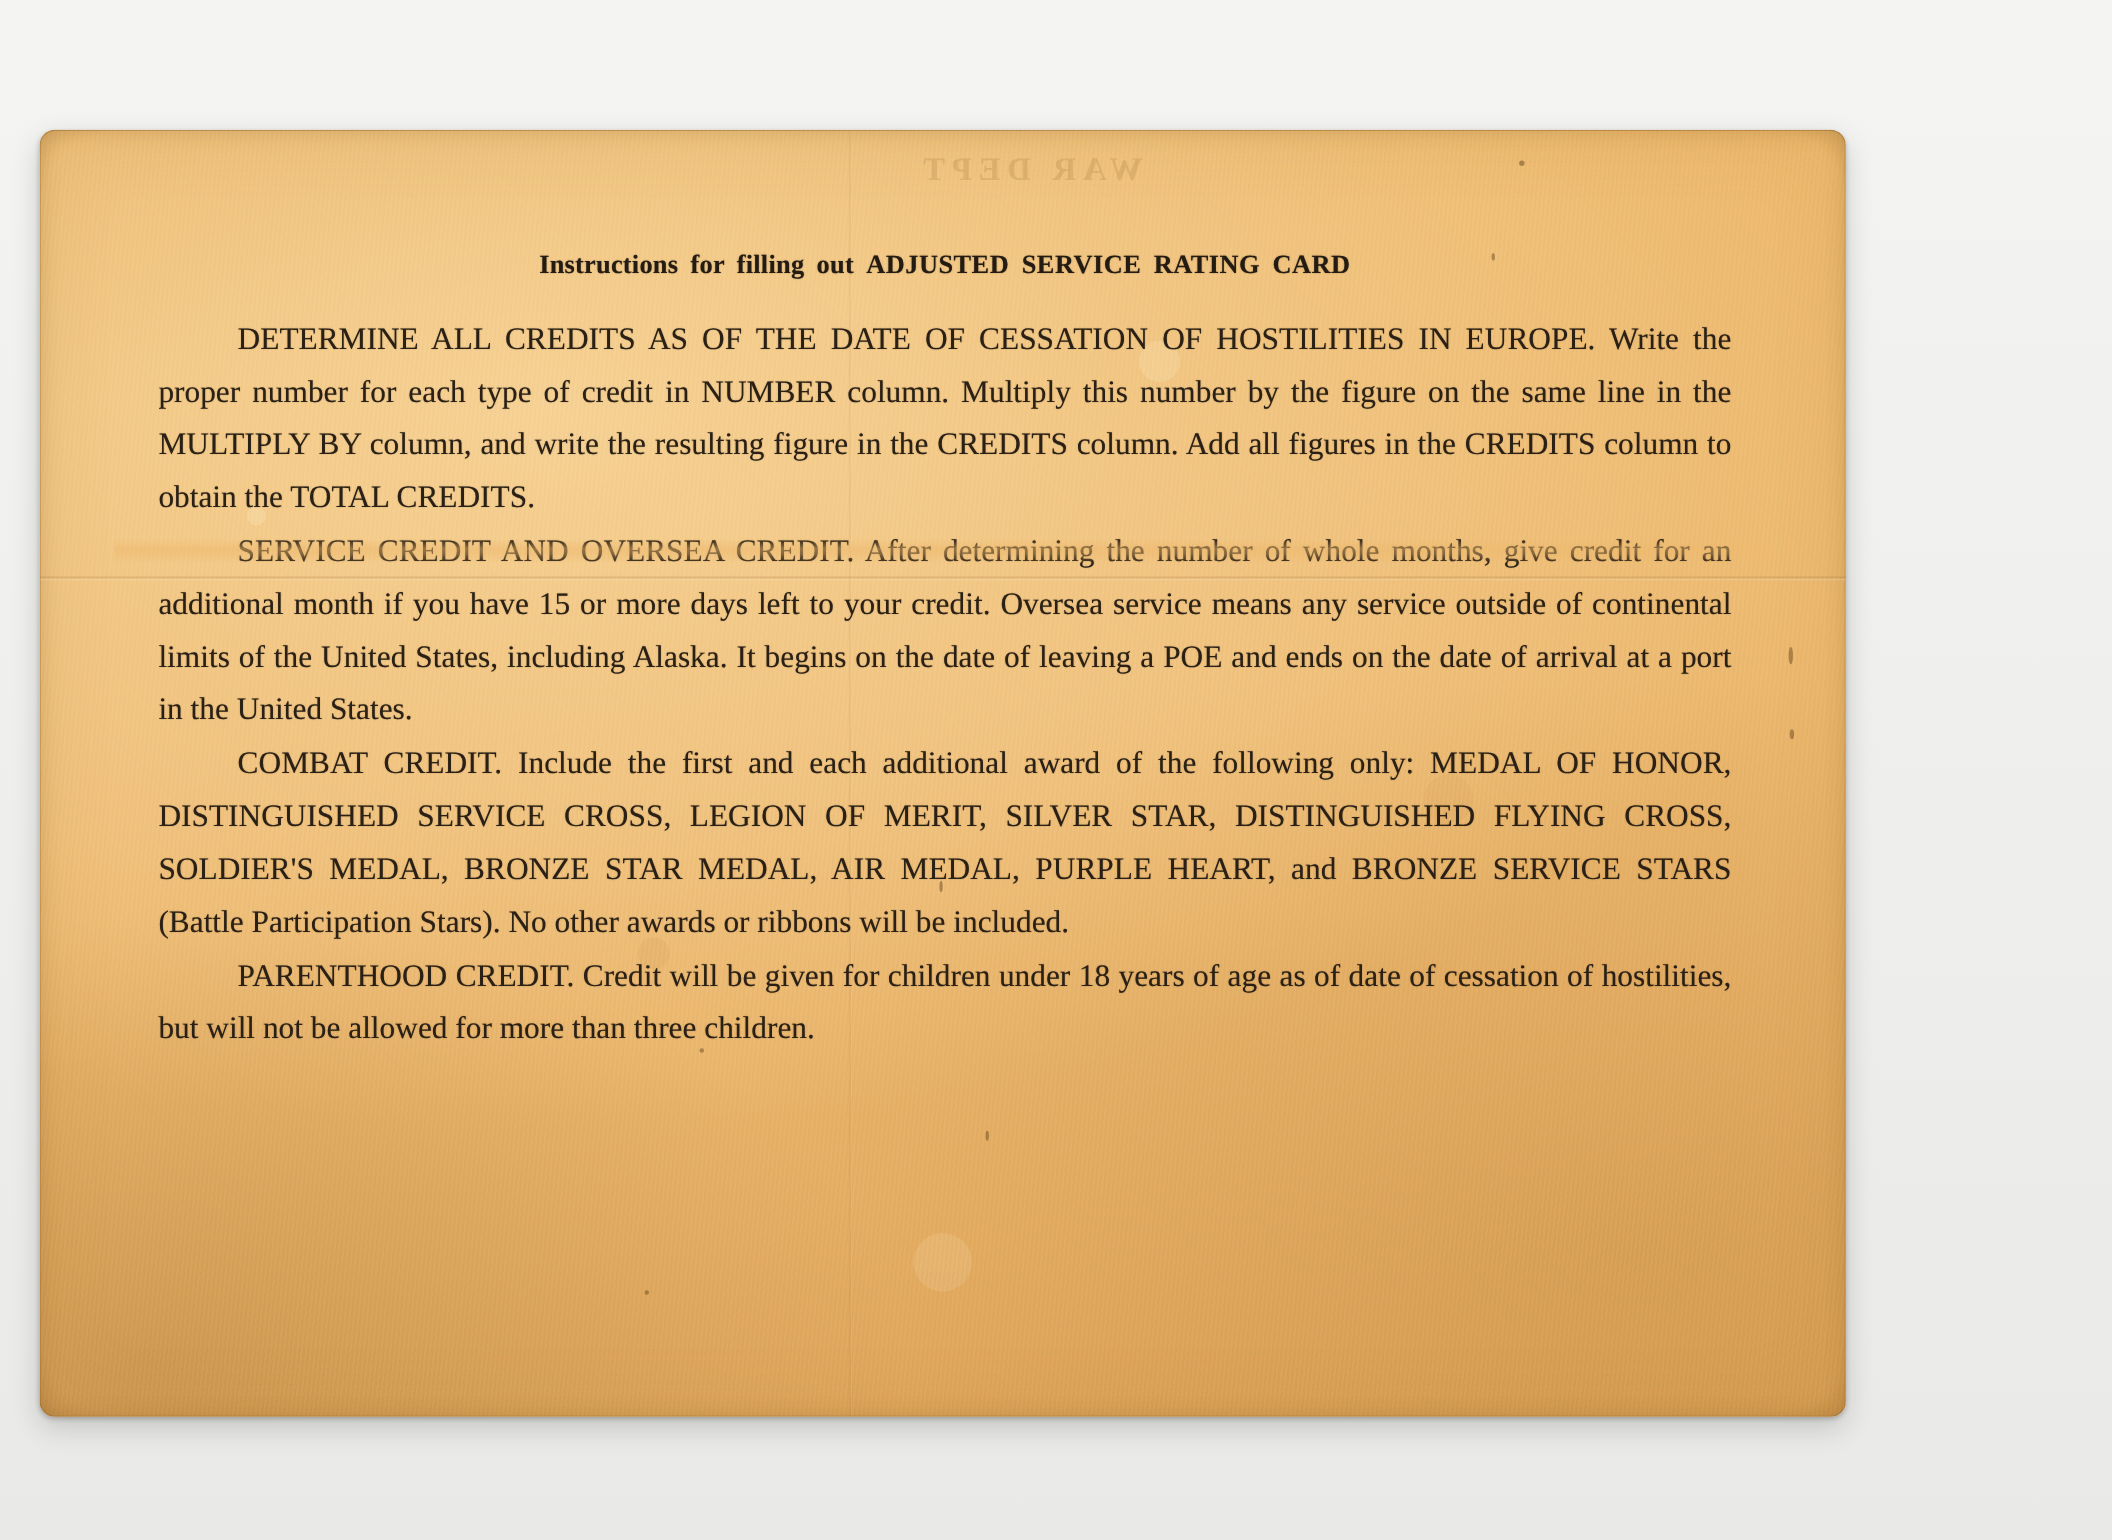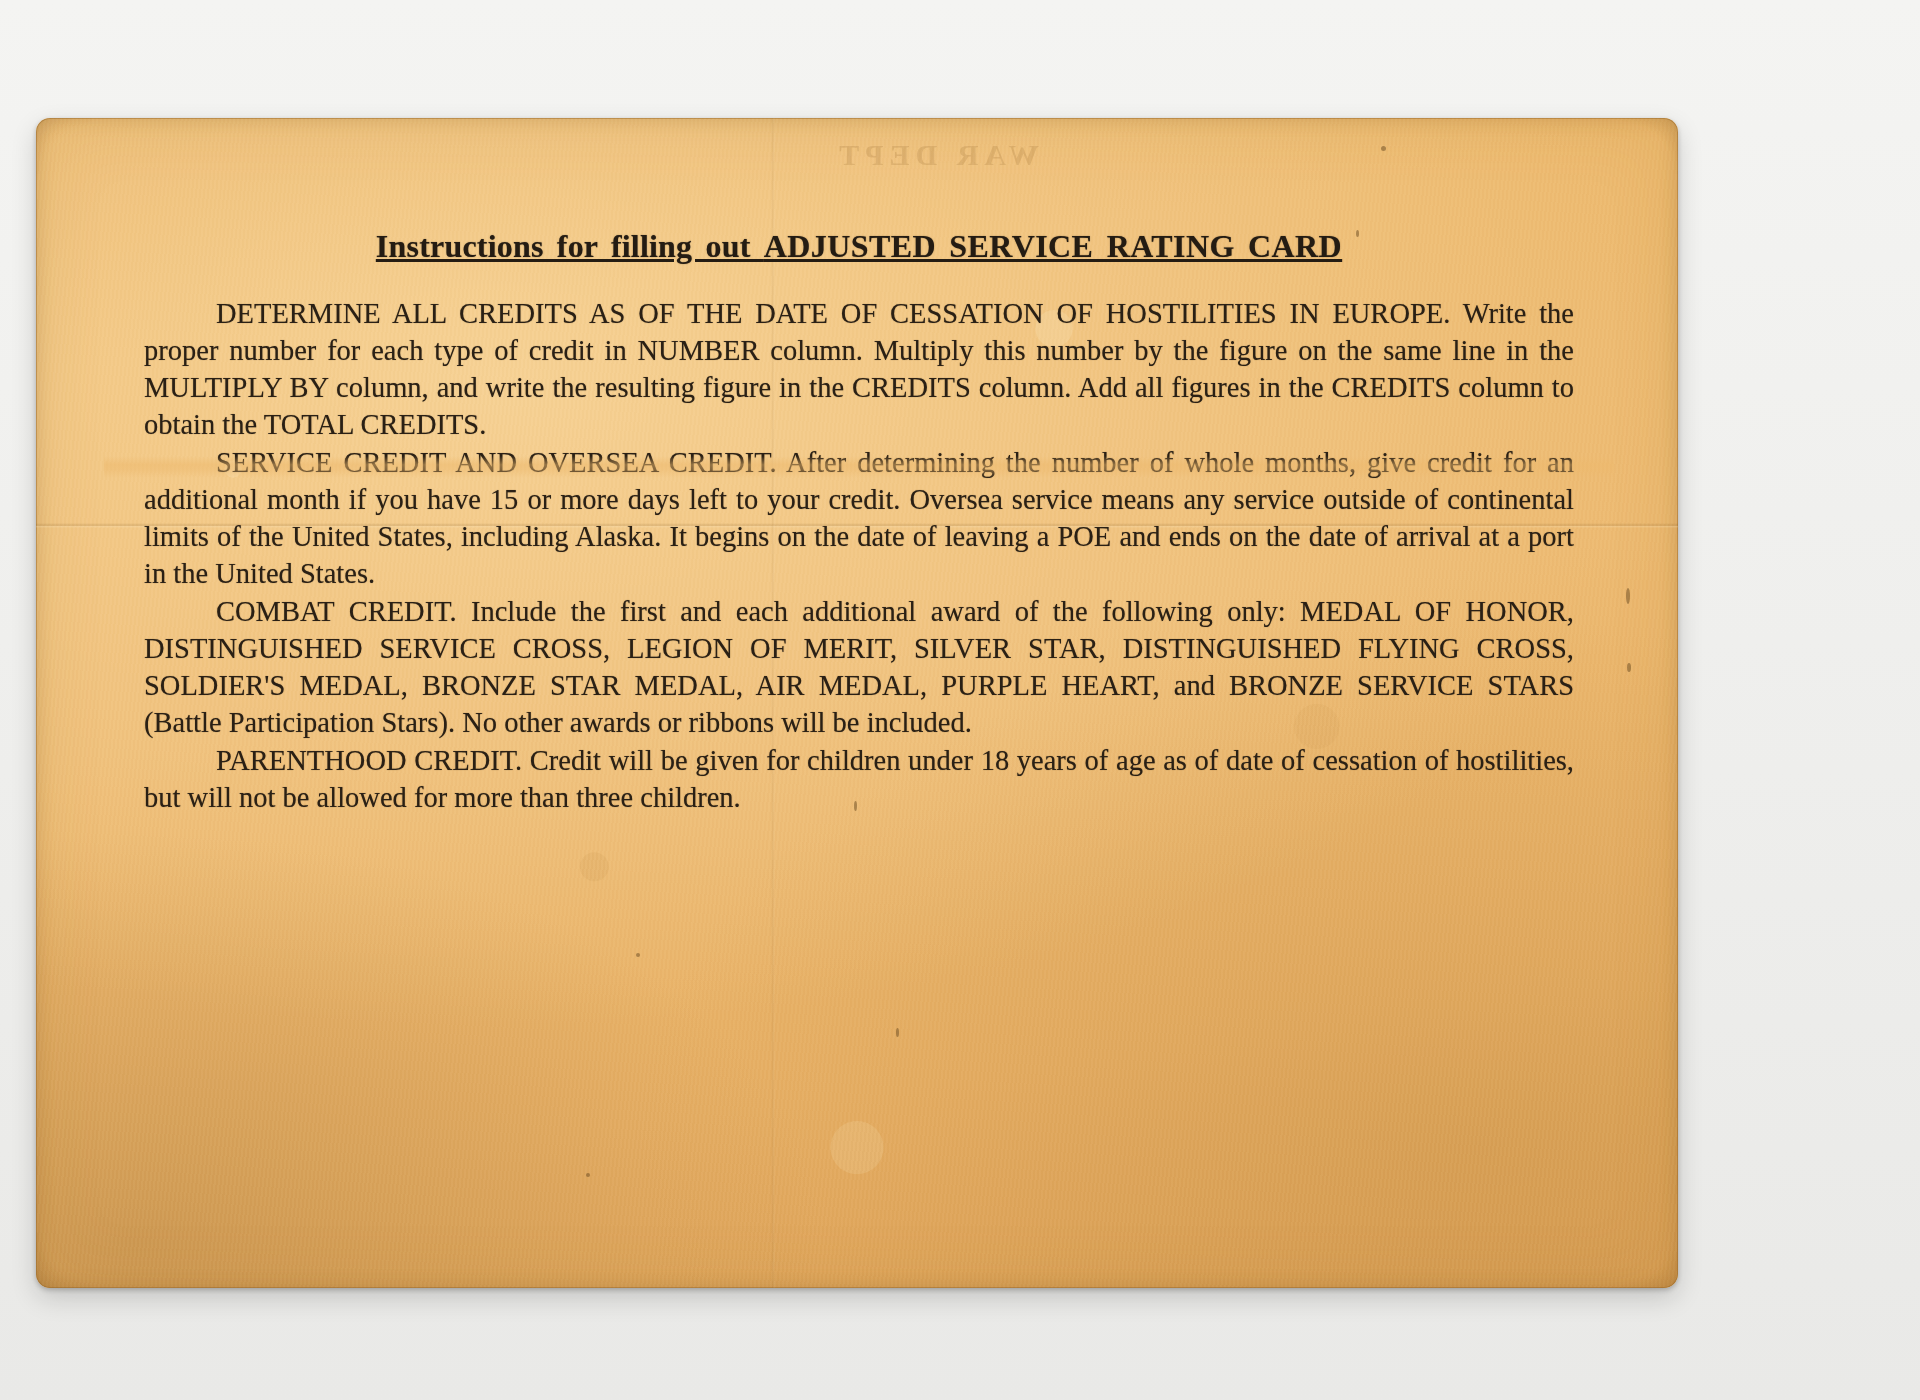--- a/index.html
+++ b/index.html
@@ -142,7 +142,7 @@
   }
 
   #doc-title {
-    font-size: 32px;
+    font-size: 24px;
     font-weight: bold;
     text-align: center;
     letter-spacing: 0.4px;
@@ -150,7 +150,6 @@
     margin: 0 0 30px 0;
     color: #241c13;
     text-shadow: 0 0 1.2px rgba(40,30,18,0.55);
-    text-decoration: underline;
   }
   #doc-title .title-lead { letter-spacing: 0.2px; }
 

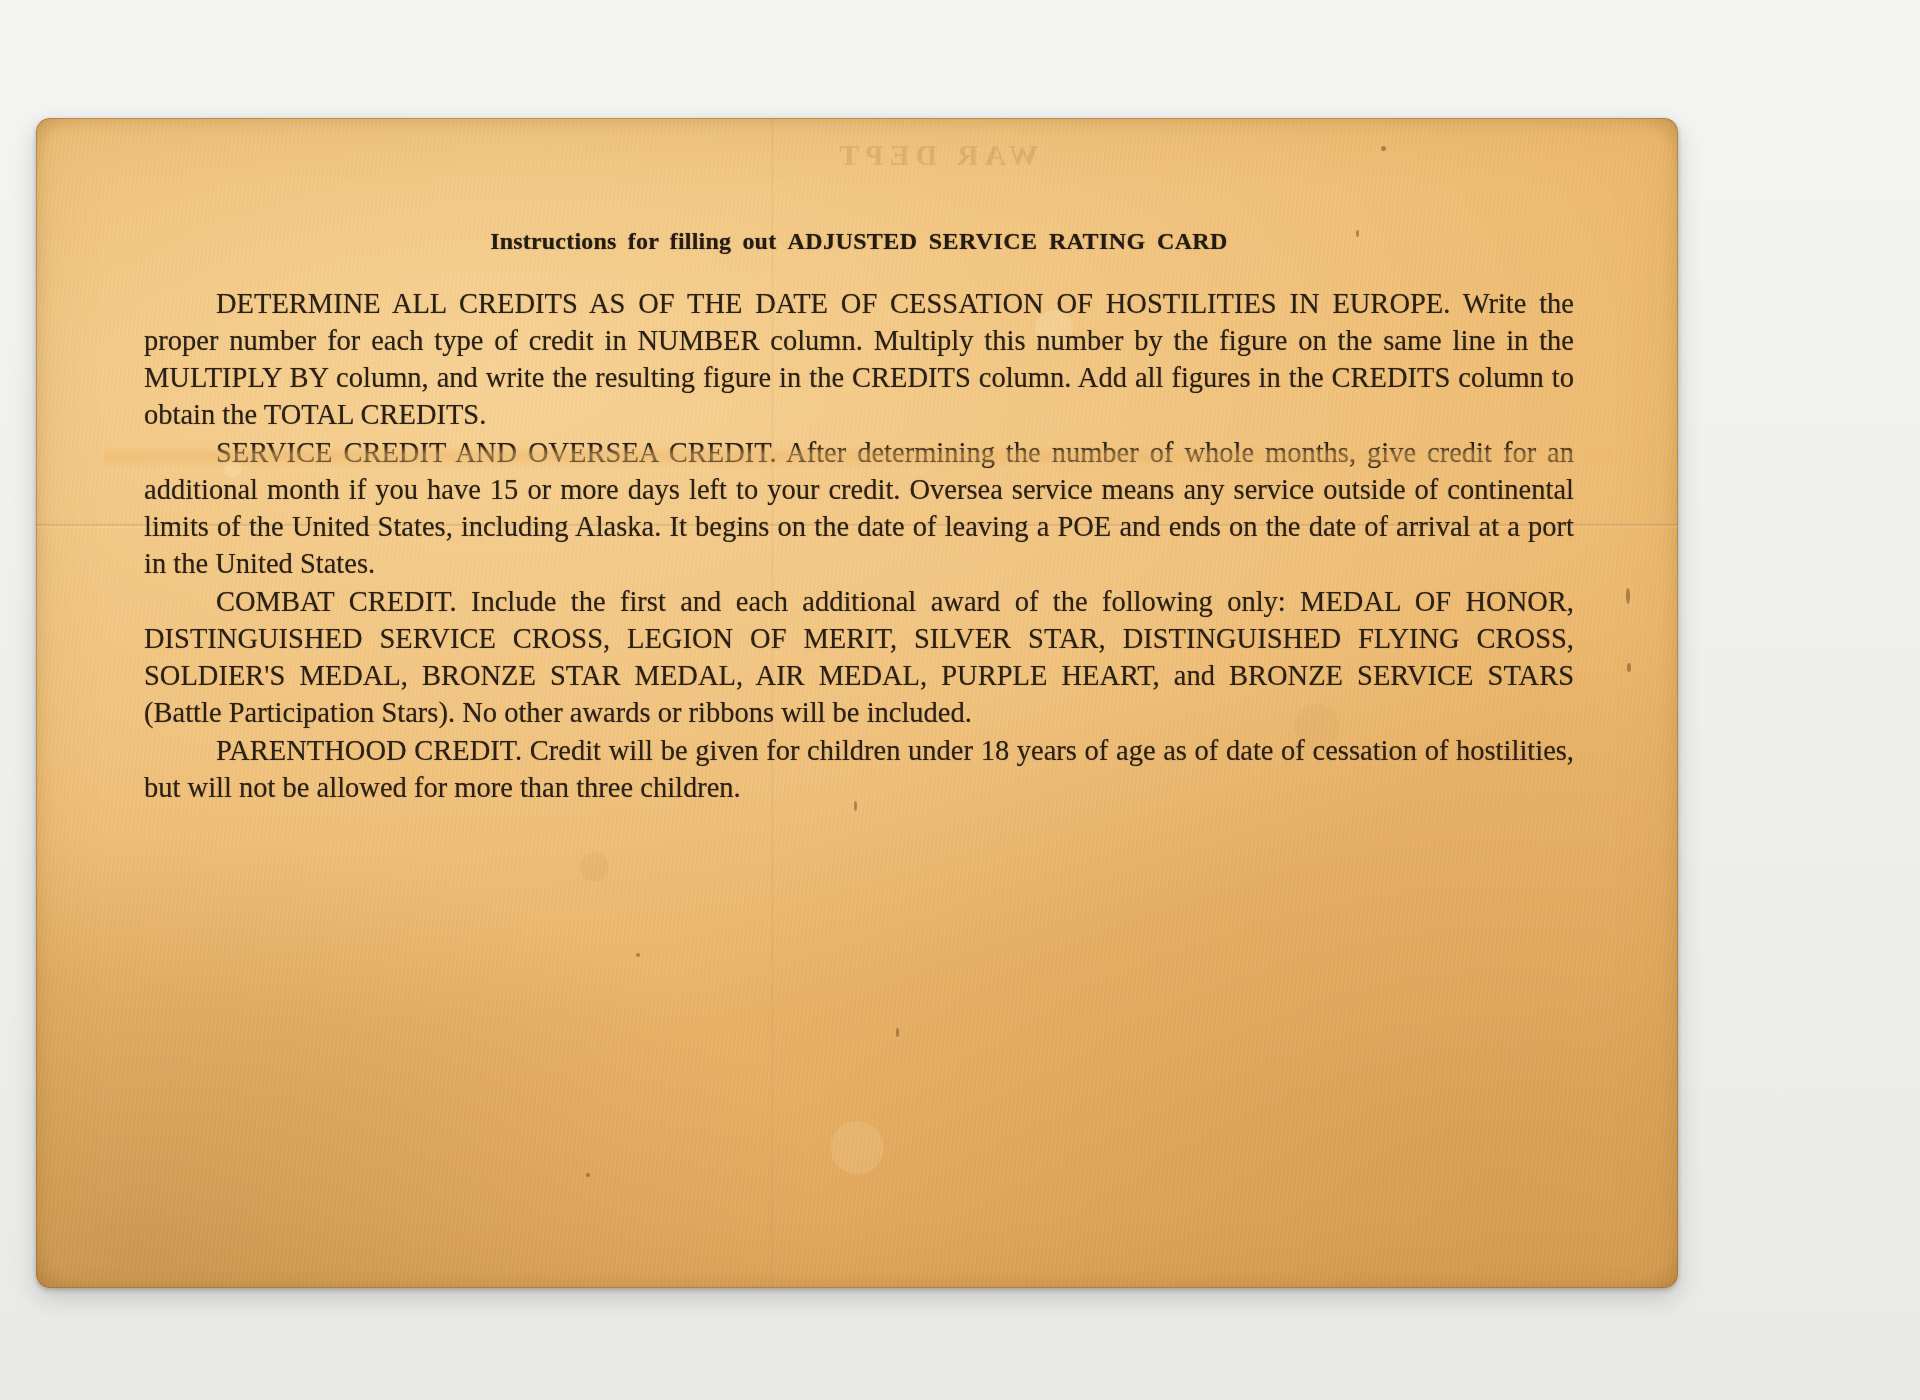--- a/index.html
+++ b/index.html
@@ -155,7 +155,7 @@
 
   .para {
     font-size: 28.5px;
-    line-height: 37px;
+    line-height: 48px;
     text-align: justify;
     text-justify: inter-word;
     margin: 0 0 1px 0;

